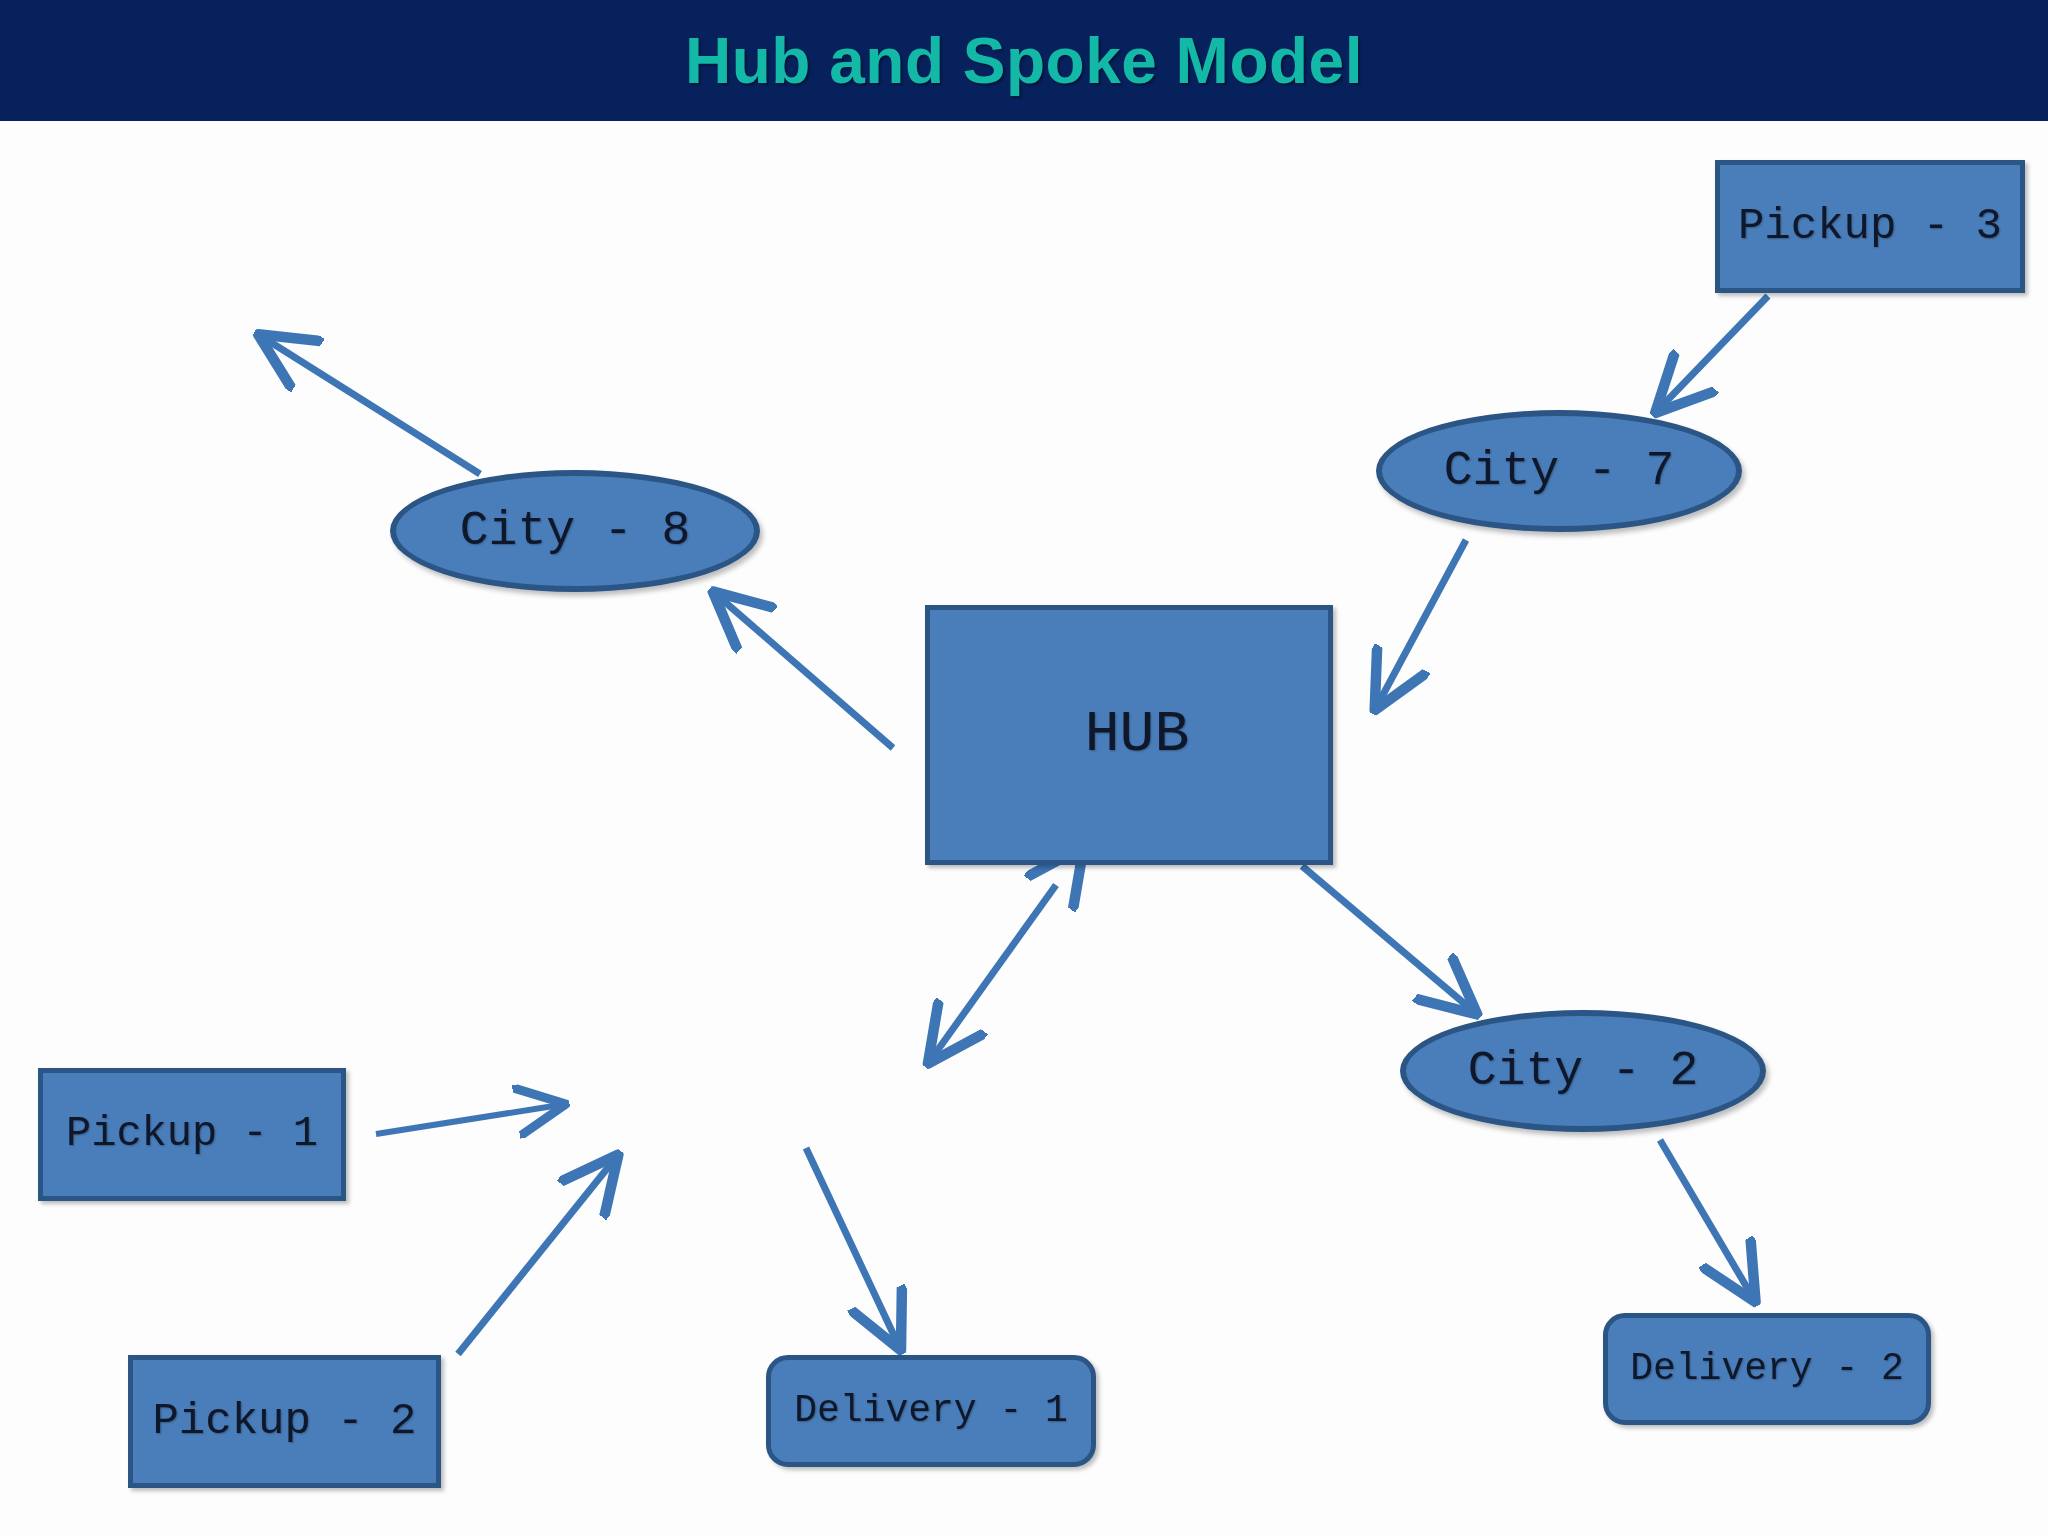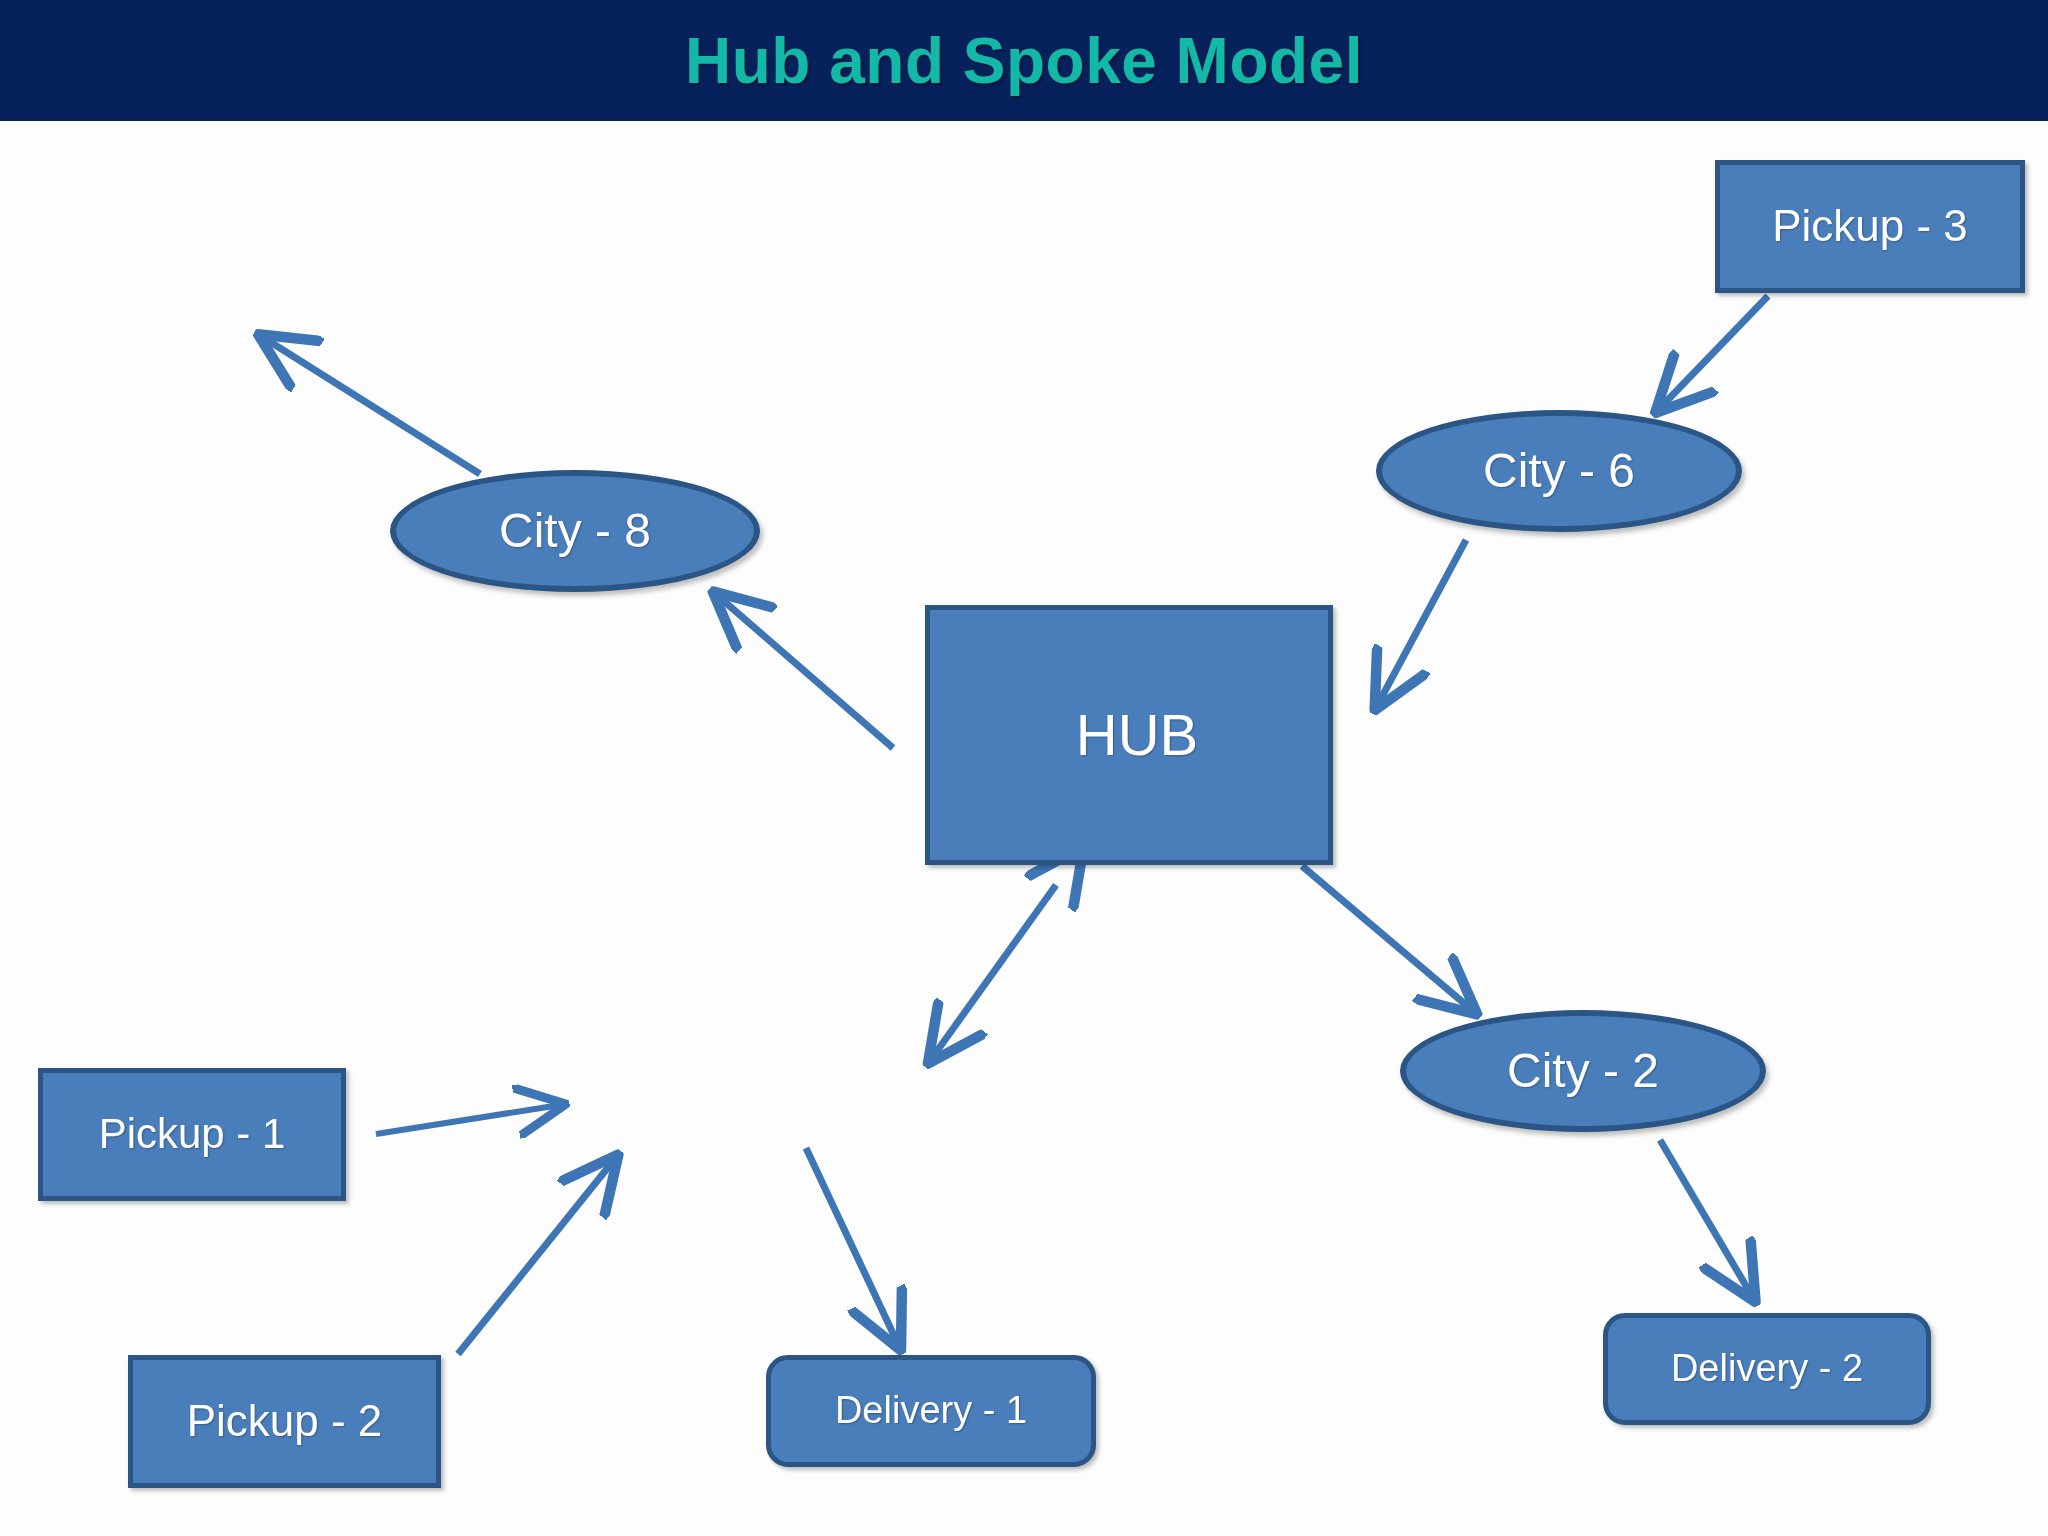--- a/index.html
+++ b/index.html
@@ -59,12 +59,12 @@
     align-items: center;
     justify-content: center;
     text-align: center;
-    color: #ffffff;
+    color: #0f172a;
     background: #4a7ebb;
     border: 5px solid #2b5585;
     text-shadow: 1px 1px 2px rgba(0,0,0,0.28);
     line-height: 1.05;
-    font-family: Liberation Sans, sans-serif;
+    font-family: Liberation Mono, monospace;
   }
   .node.rect-sharp {
     border-radius: 0;

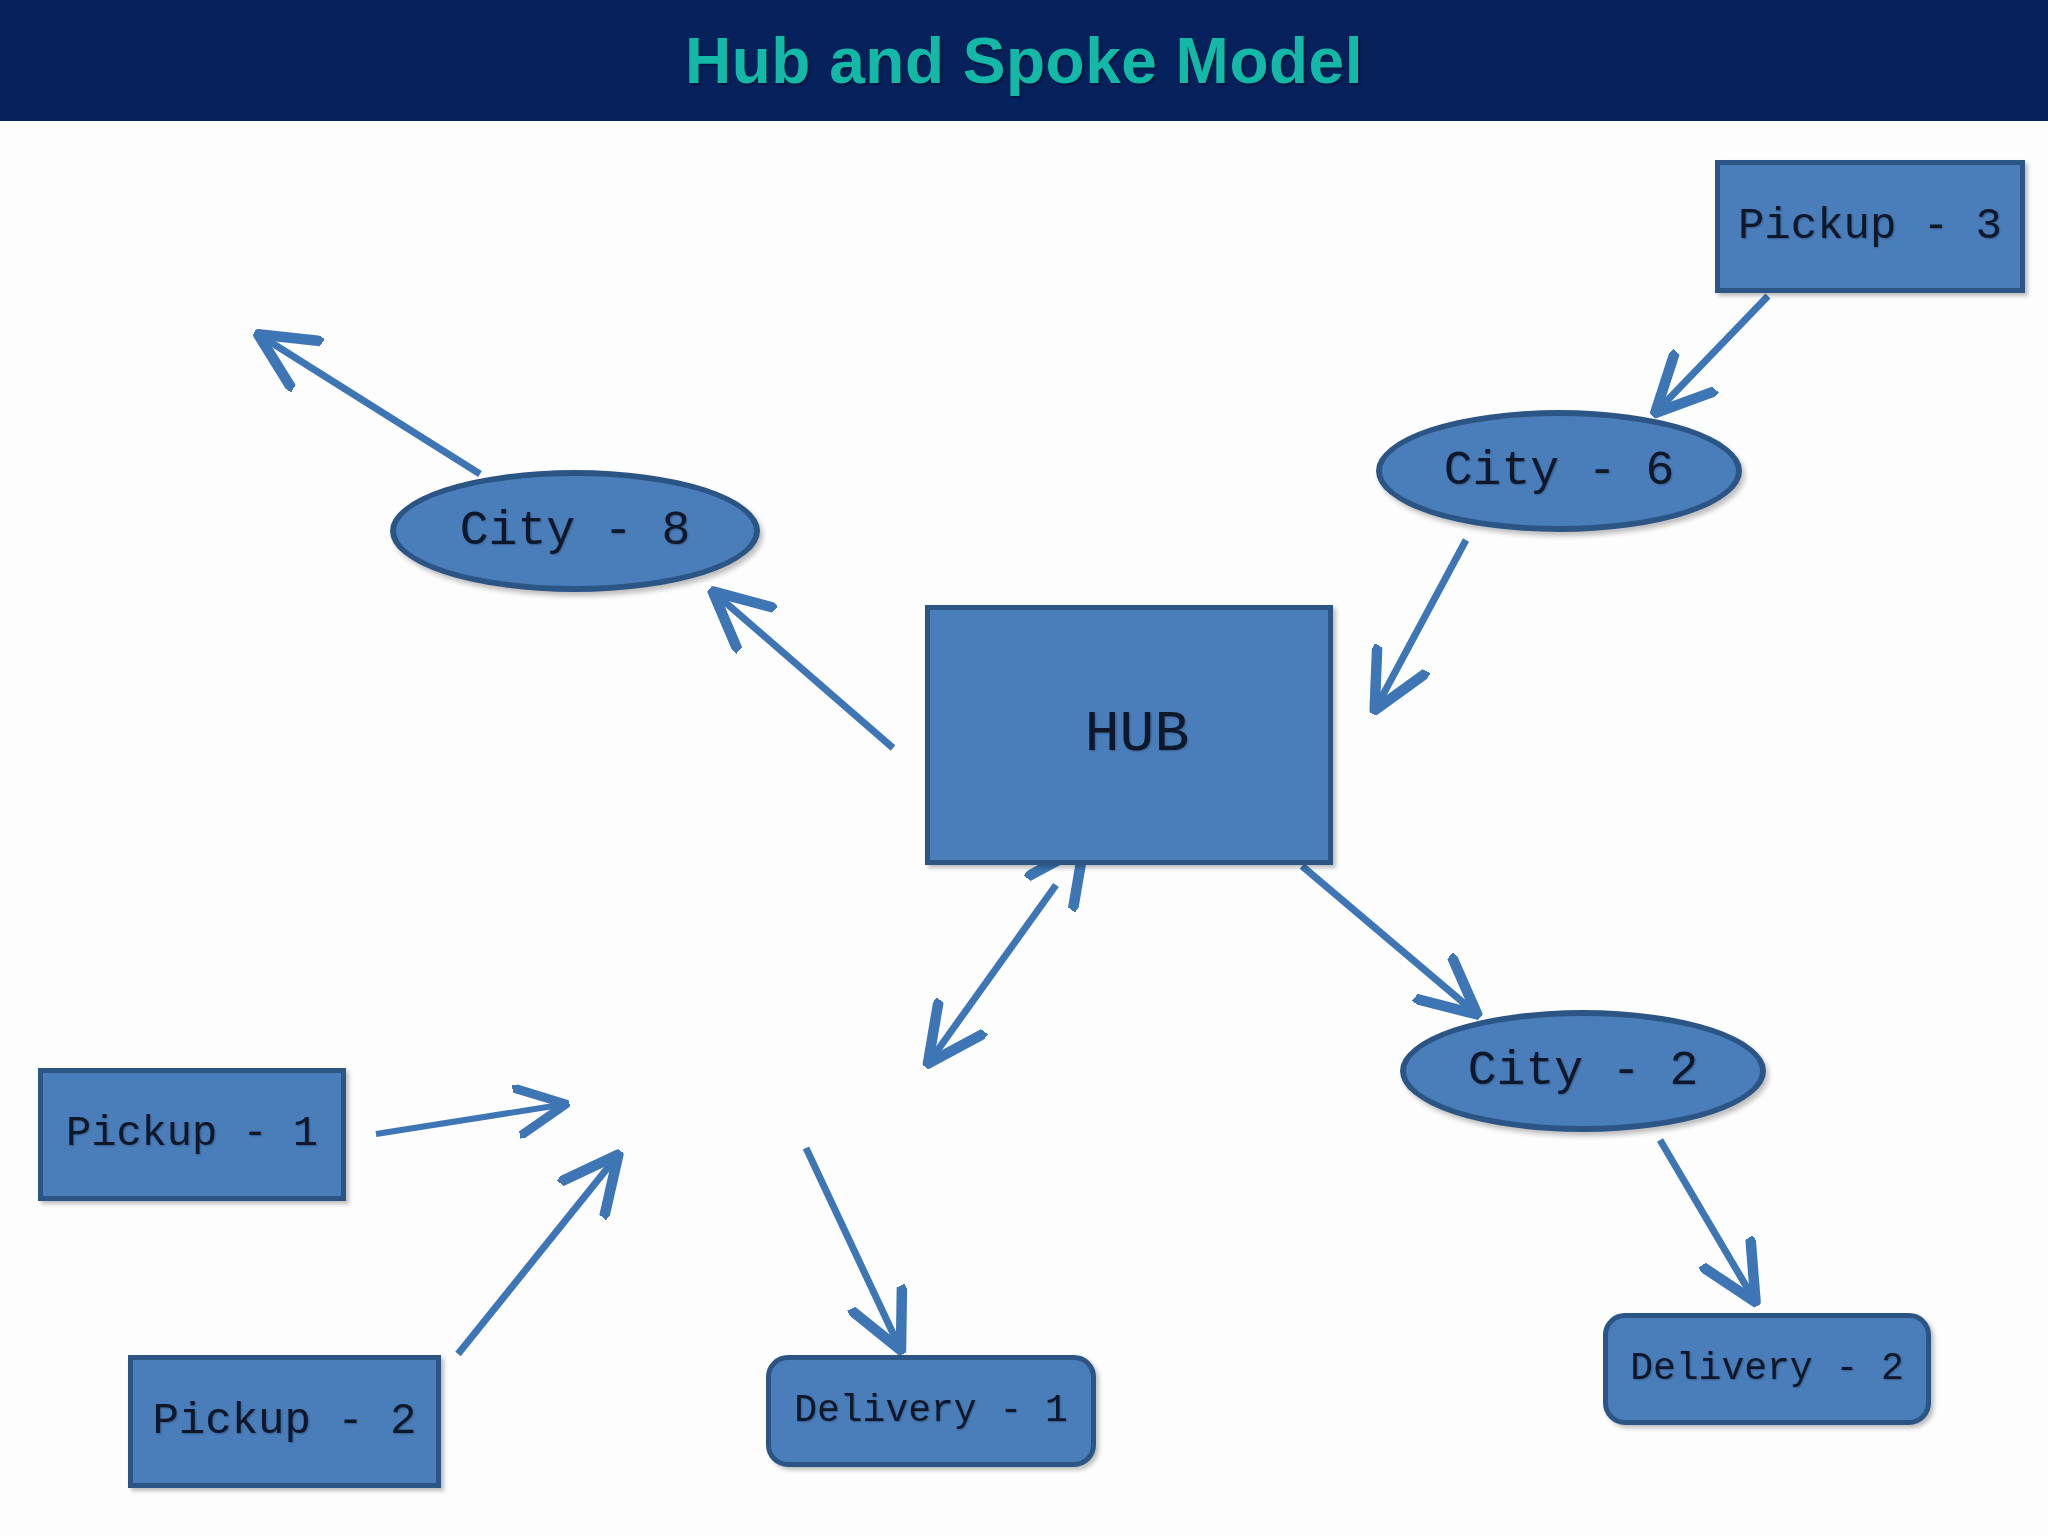--- a/index.html
+++ b/index.html
@@ -149,7 +149,7 @@
   </div>
 
   <div id="node-city3" class="node ellipse">
-    <span>City - 6</span>
+    <span>City - 7</span>
   </div>
 
   <div id="node-hub" class="node rect-sharp">

